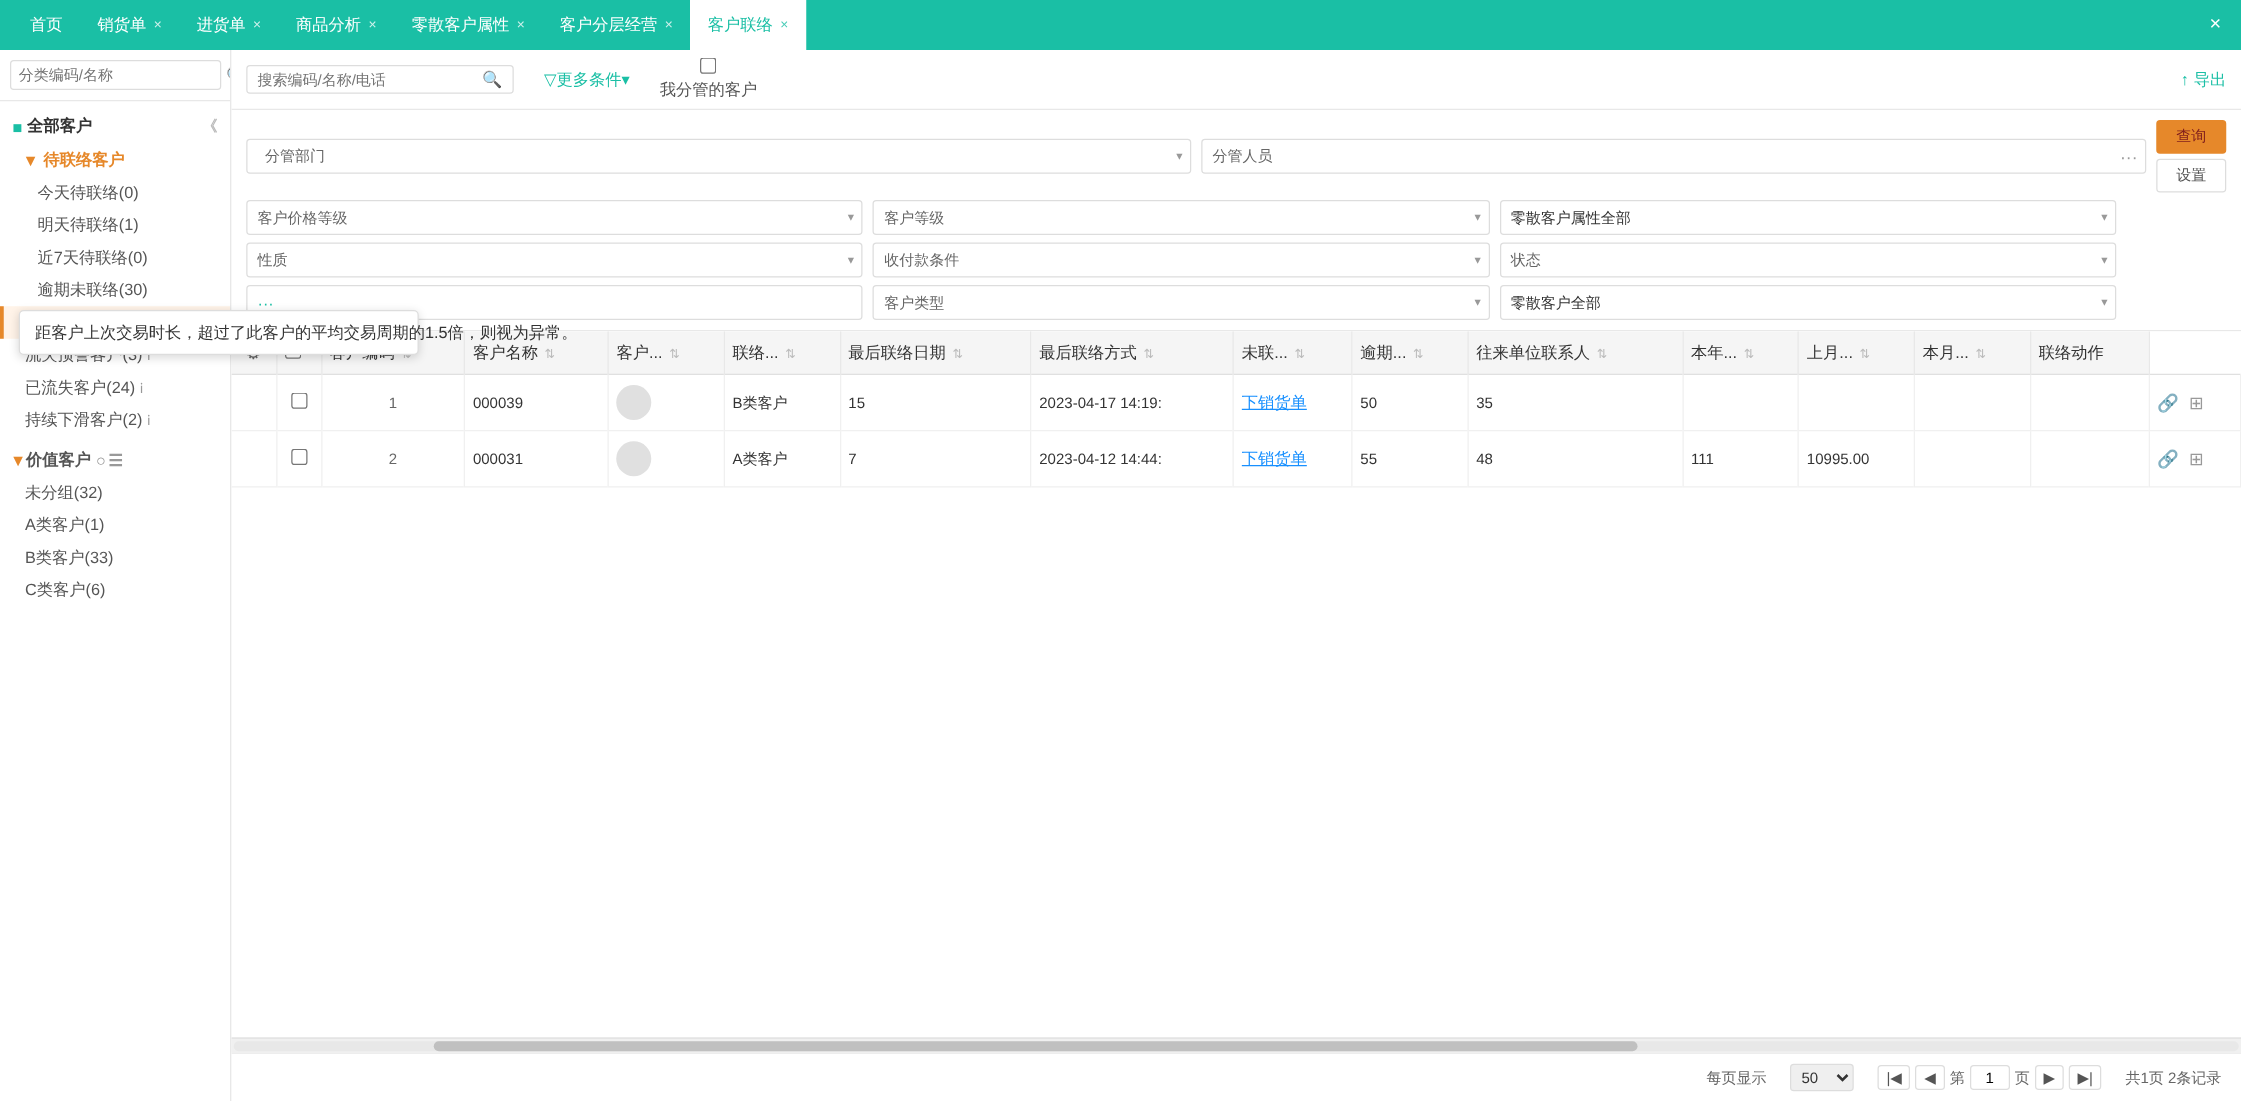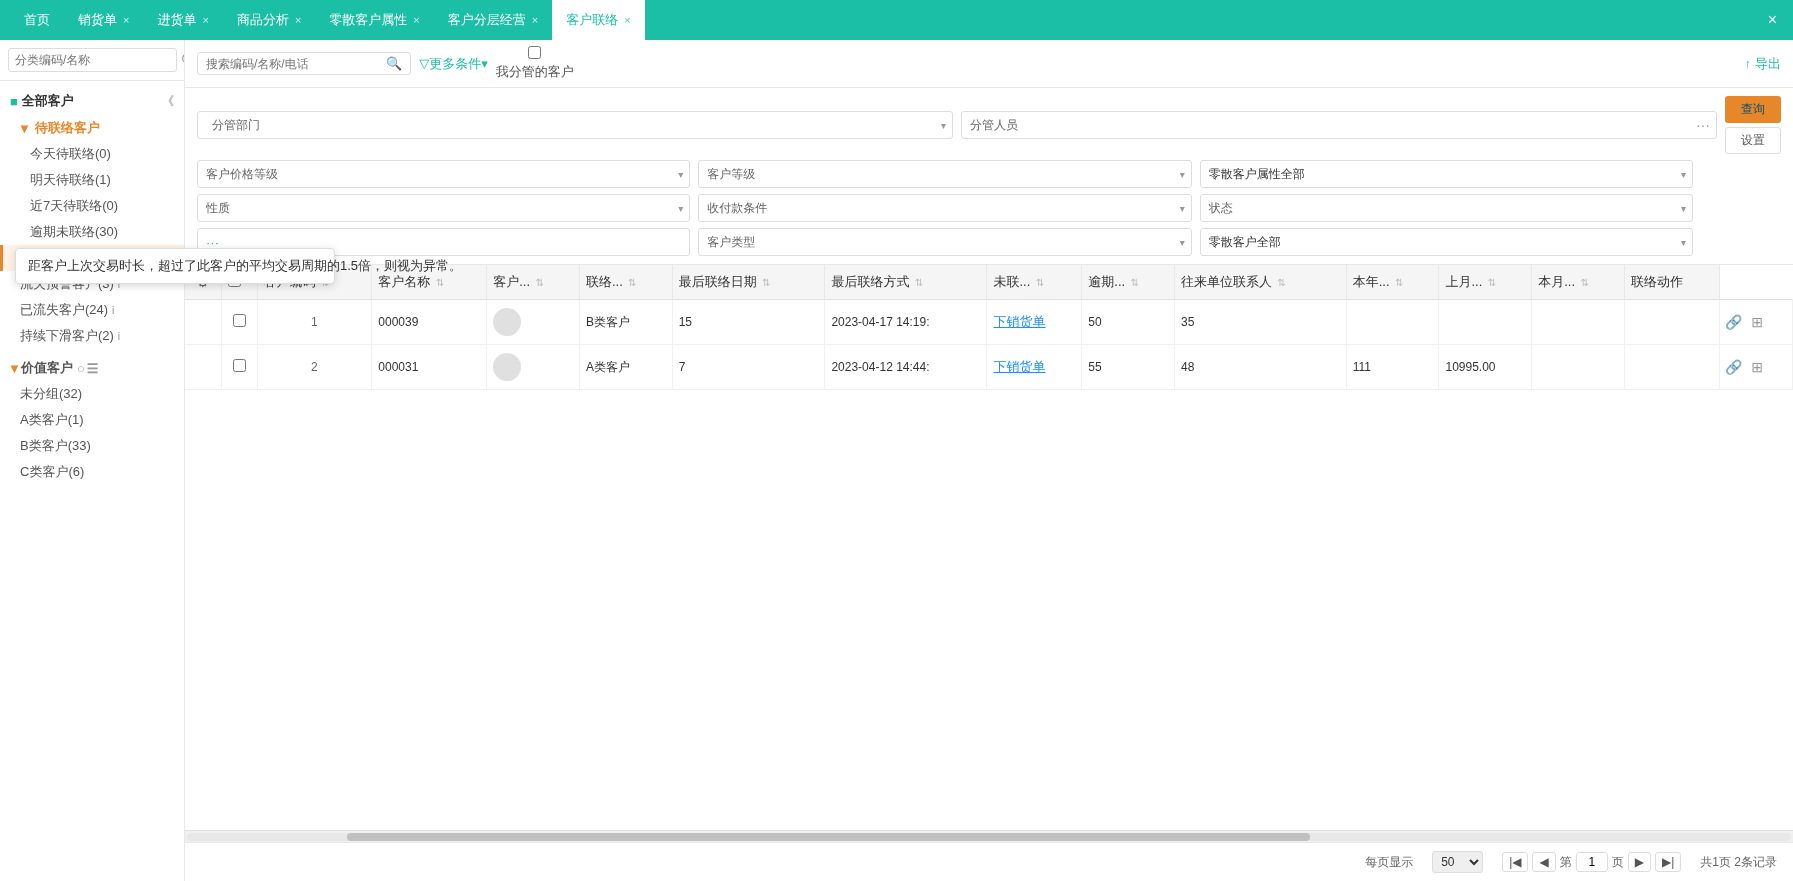--- a/index.html
+++ b/index.html
@@ -123,7 +123,7 @@
       background: white;
       border-bottom: 1px solid #e8e8e8;
       padding: 6px 12px;
-      display: flex; align-items: center; gap: 8px;
+      display: flex; align-items: center; gap: 24px;
     }
     .filter-search {
       display: flex; align-items: center;

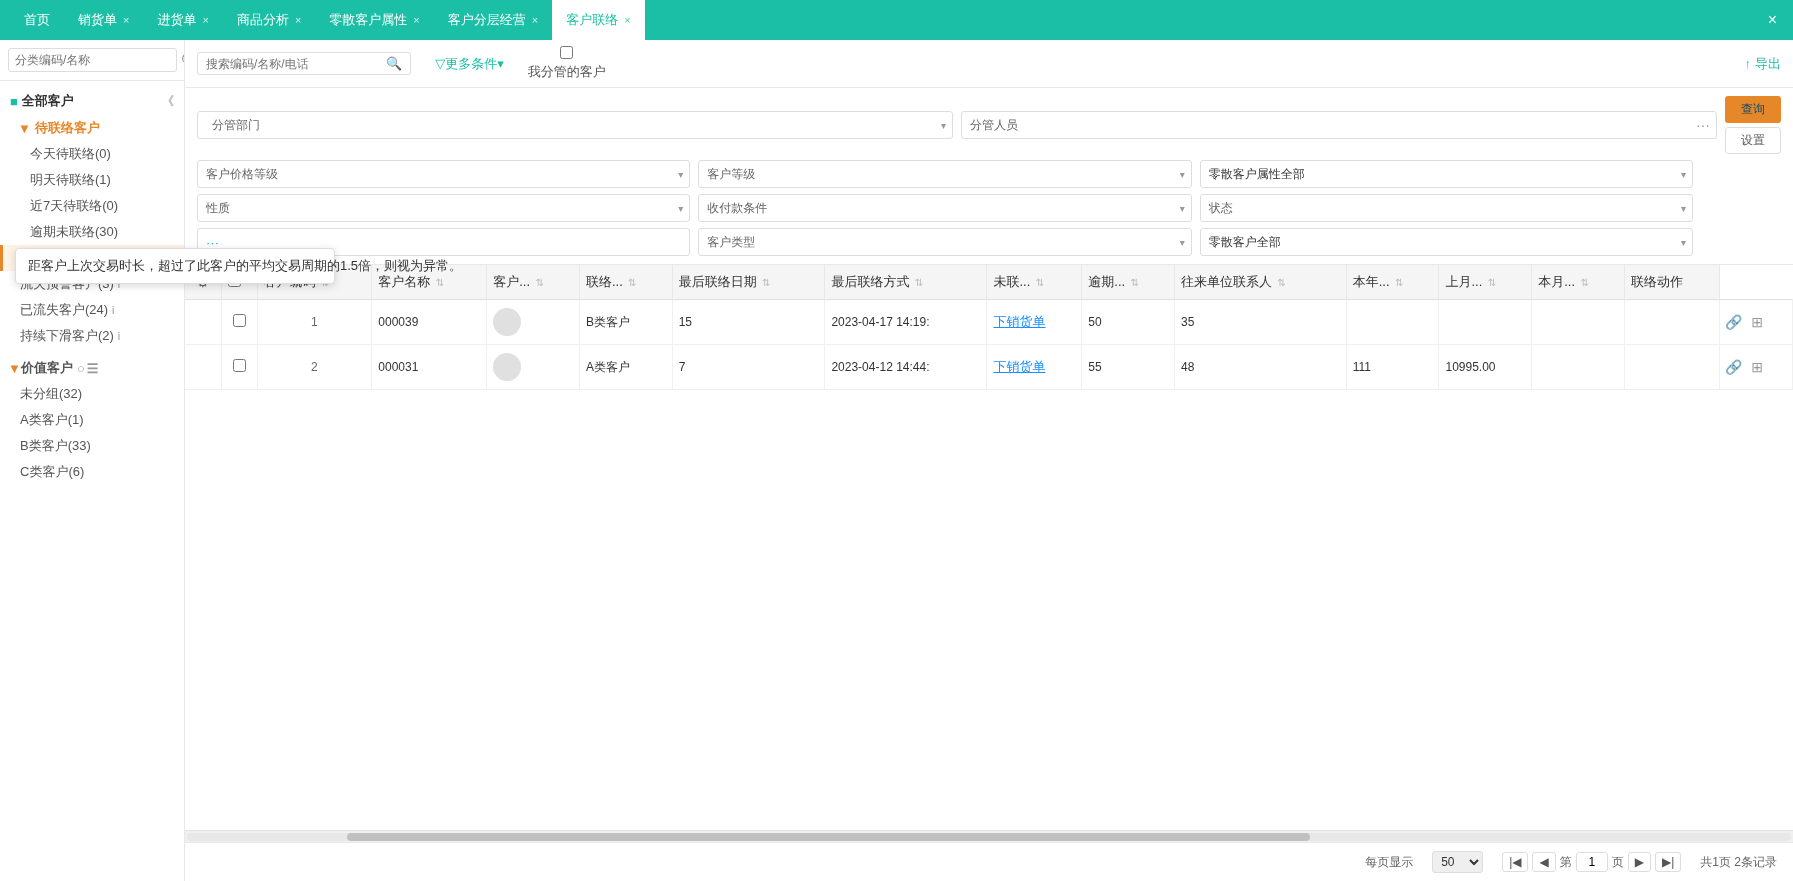--- a/index.html
+++ b/index.html
@@ -175,7 +175,7 @@
       display: flex; flex-direction: column; gap: 4px;
     }
     .query-btn {
-      background: #e6882a; color: #0c4a6e; border: none;
+      background: #e6882a; color: #7f1d1d; border: none;
       padding: 5px 16px; border-radius: 3px; cursor: pointer;
       font-size: 12px;
     }

